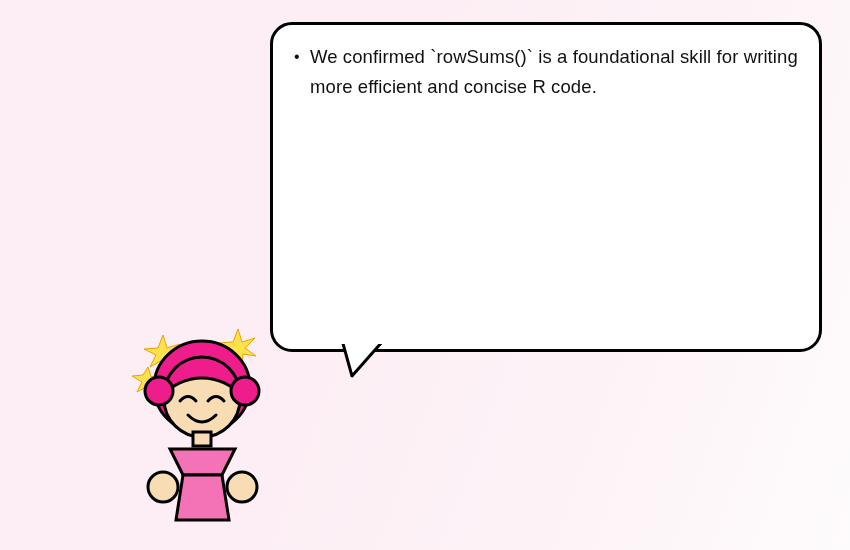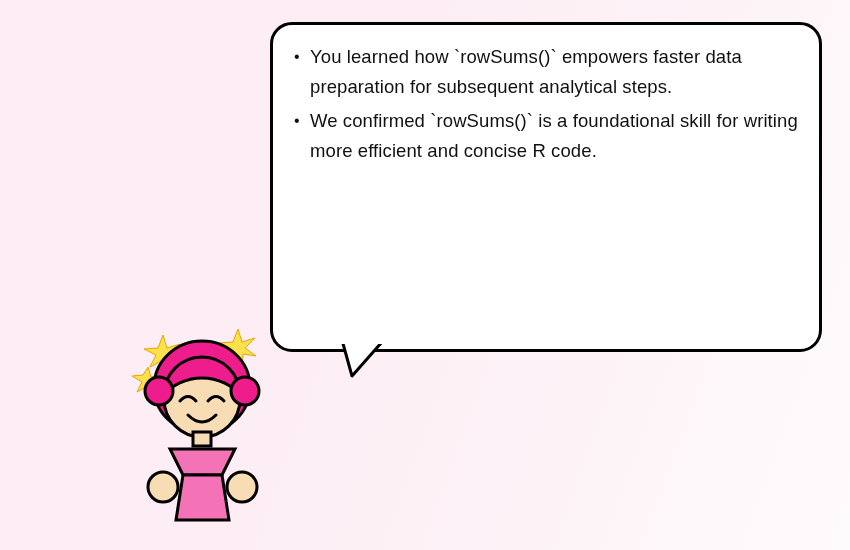--- a/index.html
+++ b/index.html
@@ -112,7 +112,6 @@
     <div class="bubble"></div>
     <div class="bubble-content">
       <ul class="points">
-        <li>You learned how `rowSums()` empowers faster data preparation for subsequent analytical steps.</li>
         <li>We confirmed `rowSums()` is a foundational skill for writing more efficient and concise R code.</li>
       </ul>
     </div>

